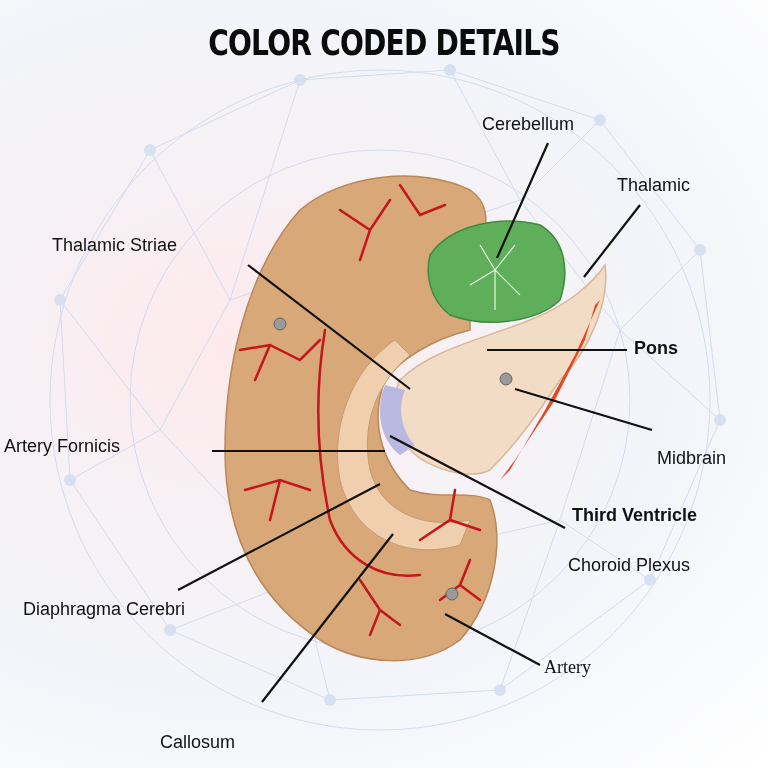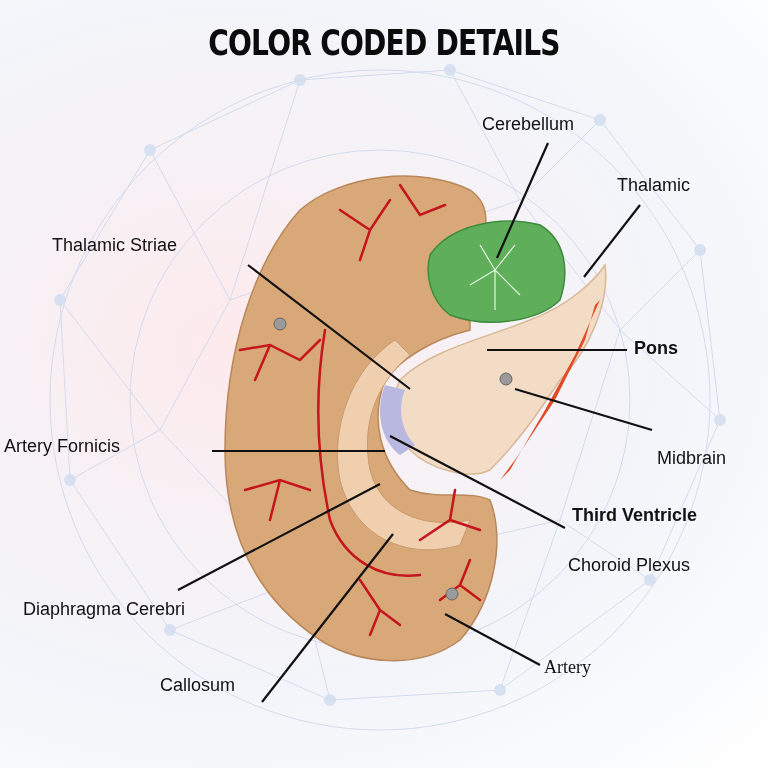--- a/index.html
+++ b/index.html
@@ -105,6 +105,6 @@
 <div class="label" style="left:568px;top:556px;text-align:right;">Choroid Plexus</div>
 <div class="label" style="left:14px;top:600px;margin-left:9px;">Diaphragma Cerebri</div>
 <div class="label" style="left:544px;top:658px;font-family:Liberation Serif, serif;">Artery</div>
-<div class="label" style="left:160px;top:676px;">Callosum</div>
+<div class="label" style="left:160px;top:733px;">Callosum</div>
 
 </body></html>

